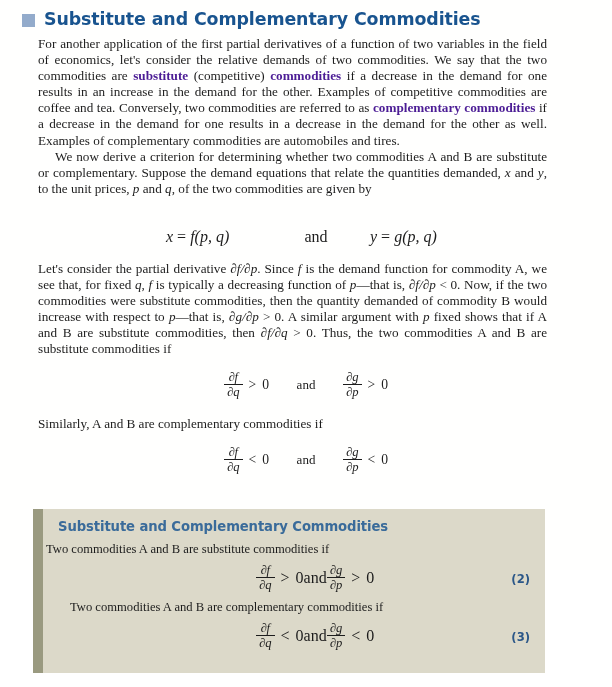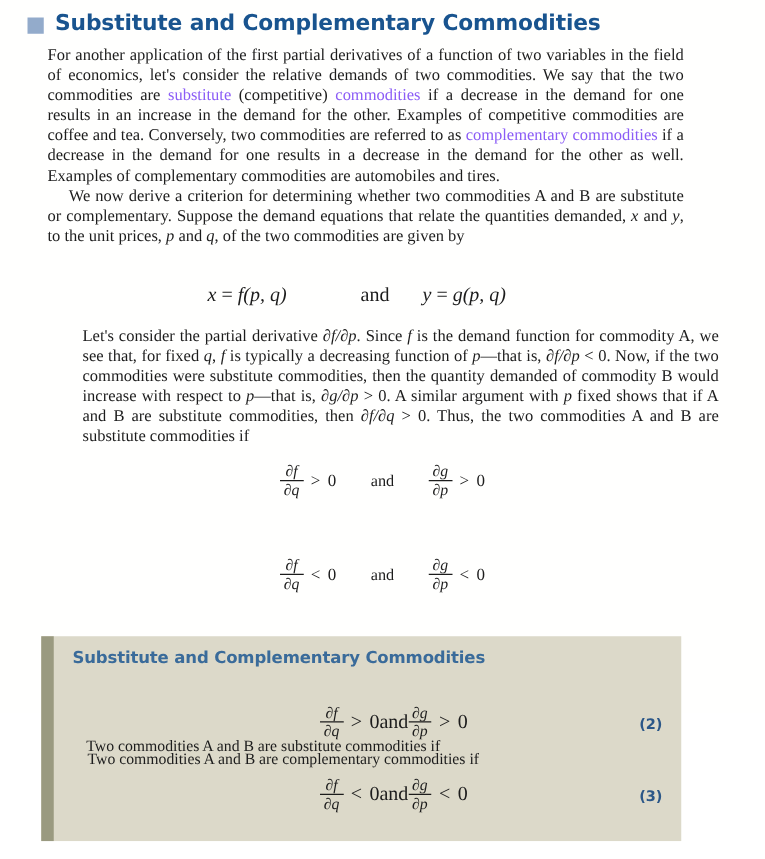--- a/index.html
+++ b/index.html
@@ -65,7 +65,7 @@
     hyphens: none;
   }
   p.para.indent { text-indent: 17px; }
-  .kw { color: #8b5cf6; }
+  .kw { color: #4c1d95; font-weight: bold; }
   .mathi {
     font-family: "Liberation Serif", "DejaVu Serif", serif;
     font-style: italic;

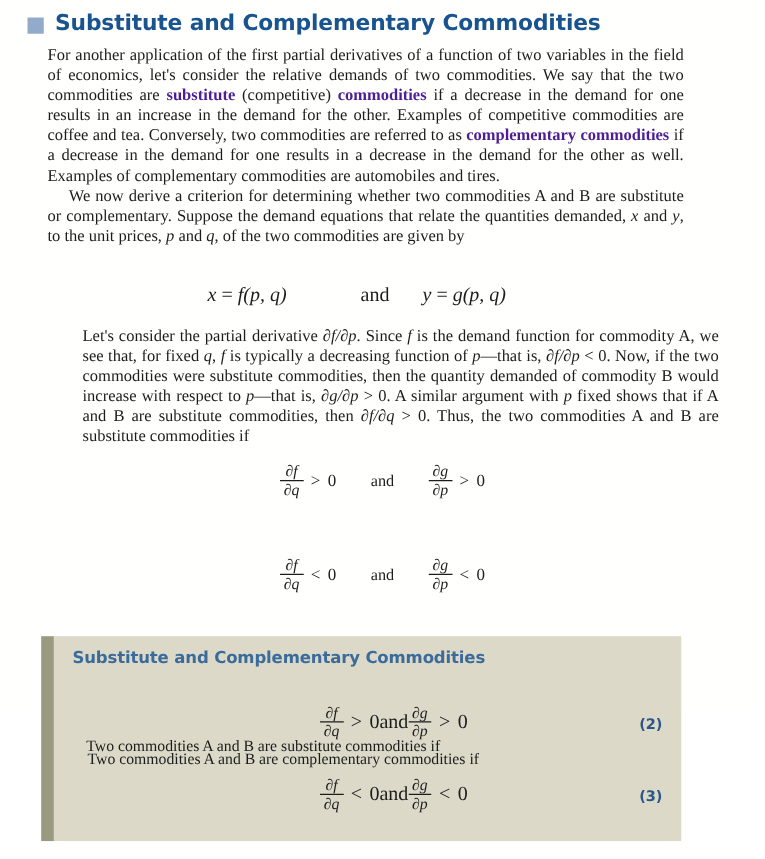--- a/index.html
+++ b/index.html
@@ -82,7 +82,7 @@
     display: flex;
     align-items: baseline;
     padding-left: 128px;
-    gap: 0;
+    gap: 16px;
   }
   .eq-line1 .slot { width: 96px; }
   .eq-line1 .andw { width: 76px; text-align: center; }

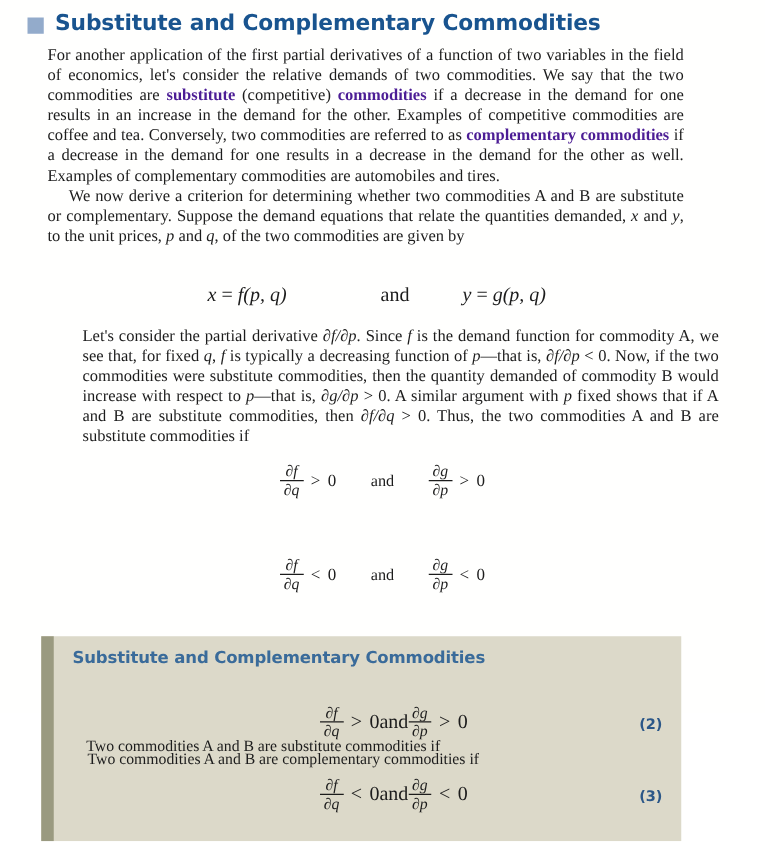--- a/index.html
+++ b/index.html
@@ -244,7 +244,7 @@
     </div>
   </div>
 
-  <div class="body-col" style="top:261px;margin-left:28px;">
+  <div class="body-col" style="top:261px;">
     <p class="para">
       <span>Let's consider the partial derivative </span><span class="mathi">∂f/∂p</span><span>. Since </span><span class="mathi">f</span><span> is the demand function for commodity A, we see that, for fixed </span><span class="mathi">q</span><span>, </span><span class="mathi">f</span><span> is typically a decreasing function of </span><span class="mathi">p</span><span>—that is, </span><span class="mathi">∂f/∂p</span><span> &lt; 0. Now, if the two commodities were substitute commodities, then the quantity demanded of commodity B would increase with respect to </span><span class="mathi">p</span><span>—that is, </span><span class="mathi">∂g/∂p</span><span> &gt; 0. A similar argument with </span><span class="mathi">p</span><span> fixed shows that if A and B are substitute commodities, then </span><span class="mathi">∂f/∂q</span><span> &gt; 0. Thus, the two commodities A and B are substitute commodities if</span>
     </p>

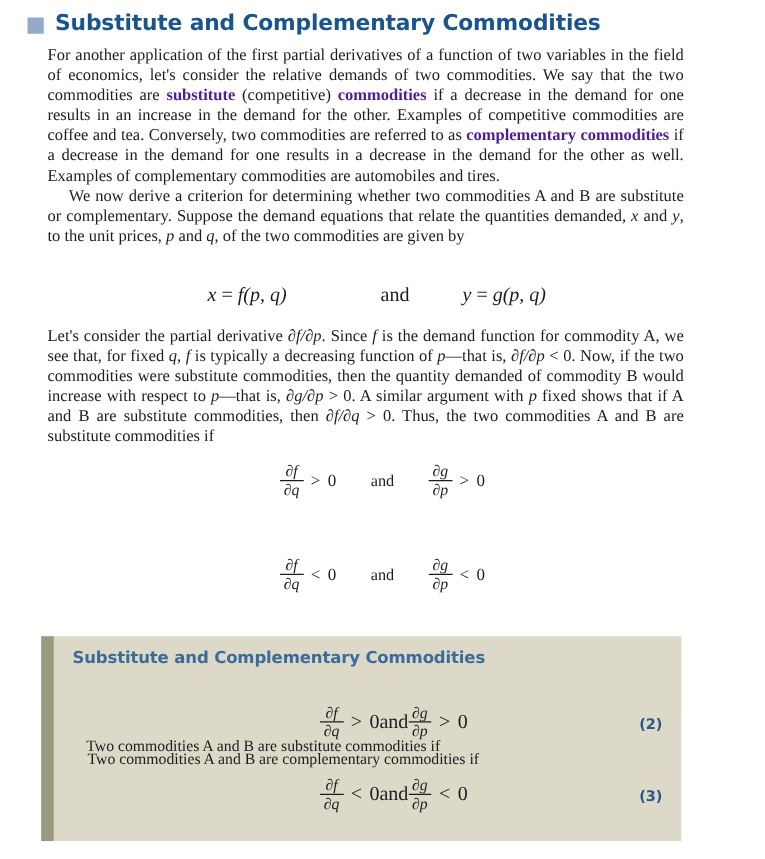--- a/index.html
+++ b/index.html
@@ -272,6 +272,7 @@
     </span>
   </div>
 
+  <div class="sim-line">Similarly, A and B are complementary commodities if</div>
 
   <div class="dispfrac eq-b">
     <span class="unit">

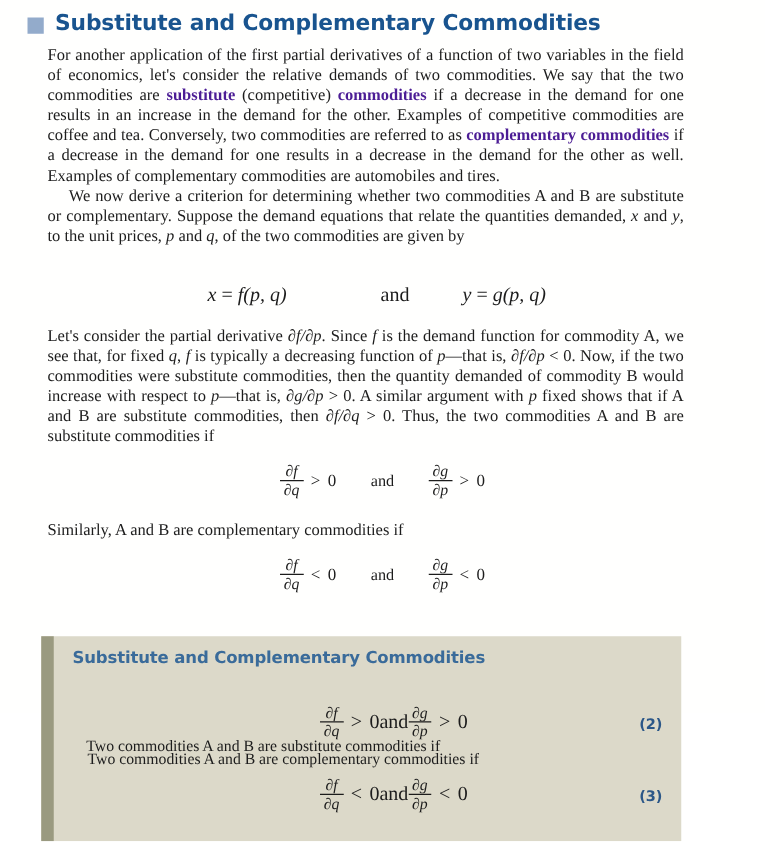--- a/index.html
+++ b/index.html
@@ -174,10 +174,9 @@
   }
   .callout-text1 {
     position: absolute;
-    left: 26px;
+    left: 3px;
     top: 33px;
     font-size: 12.6px;
-    margin-top: 48px;
   }
   .callout-text2 {
     position: absolute;

